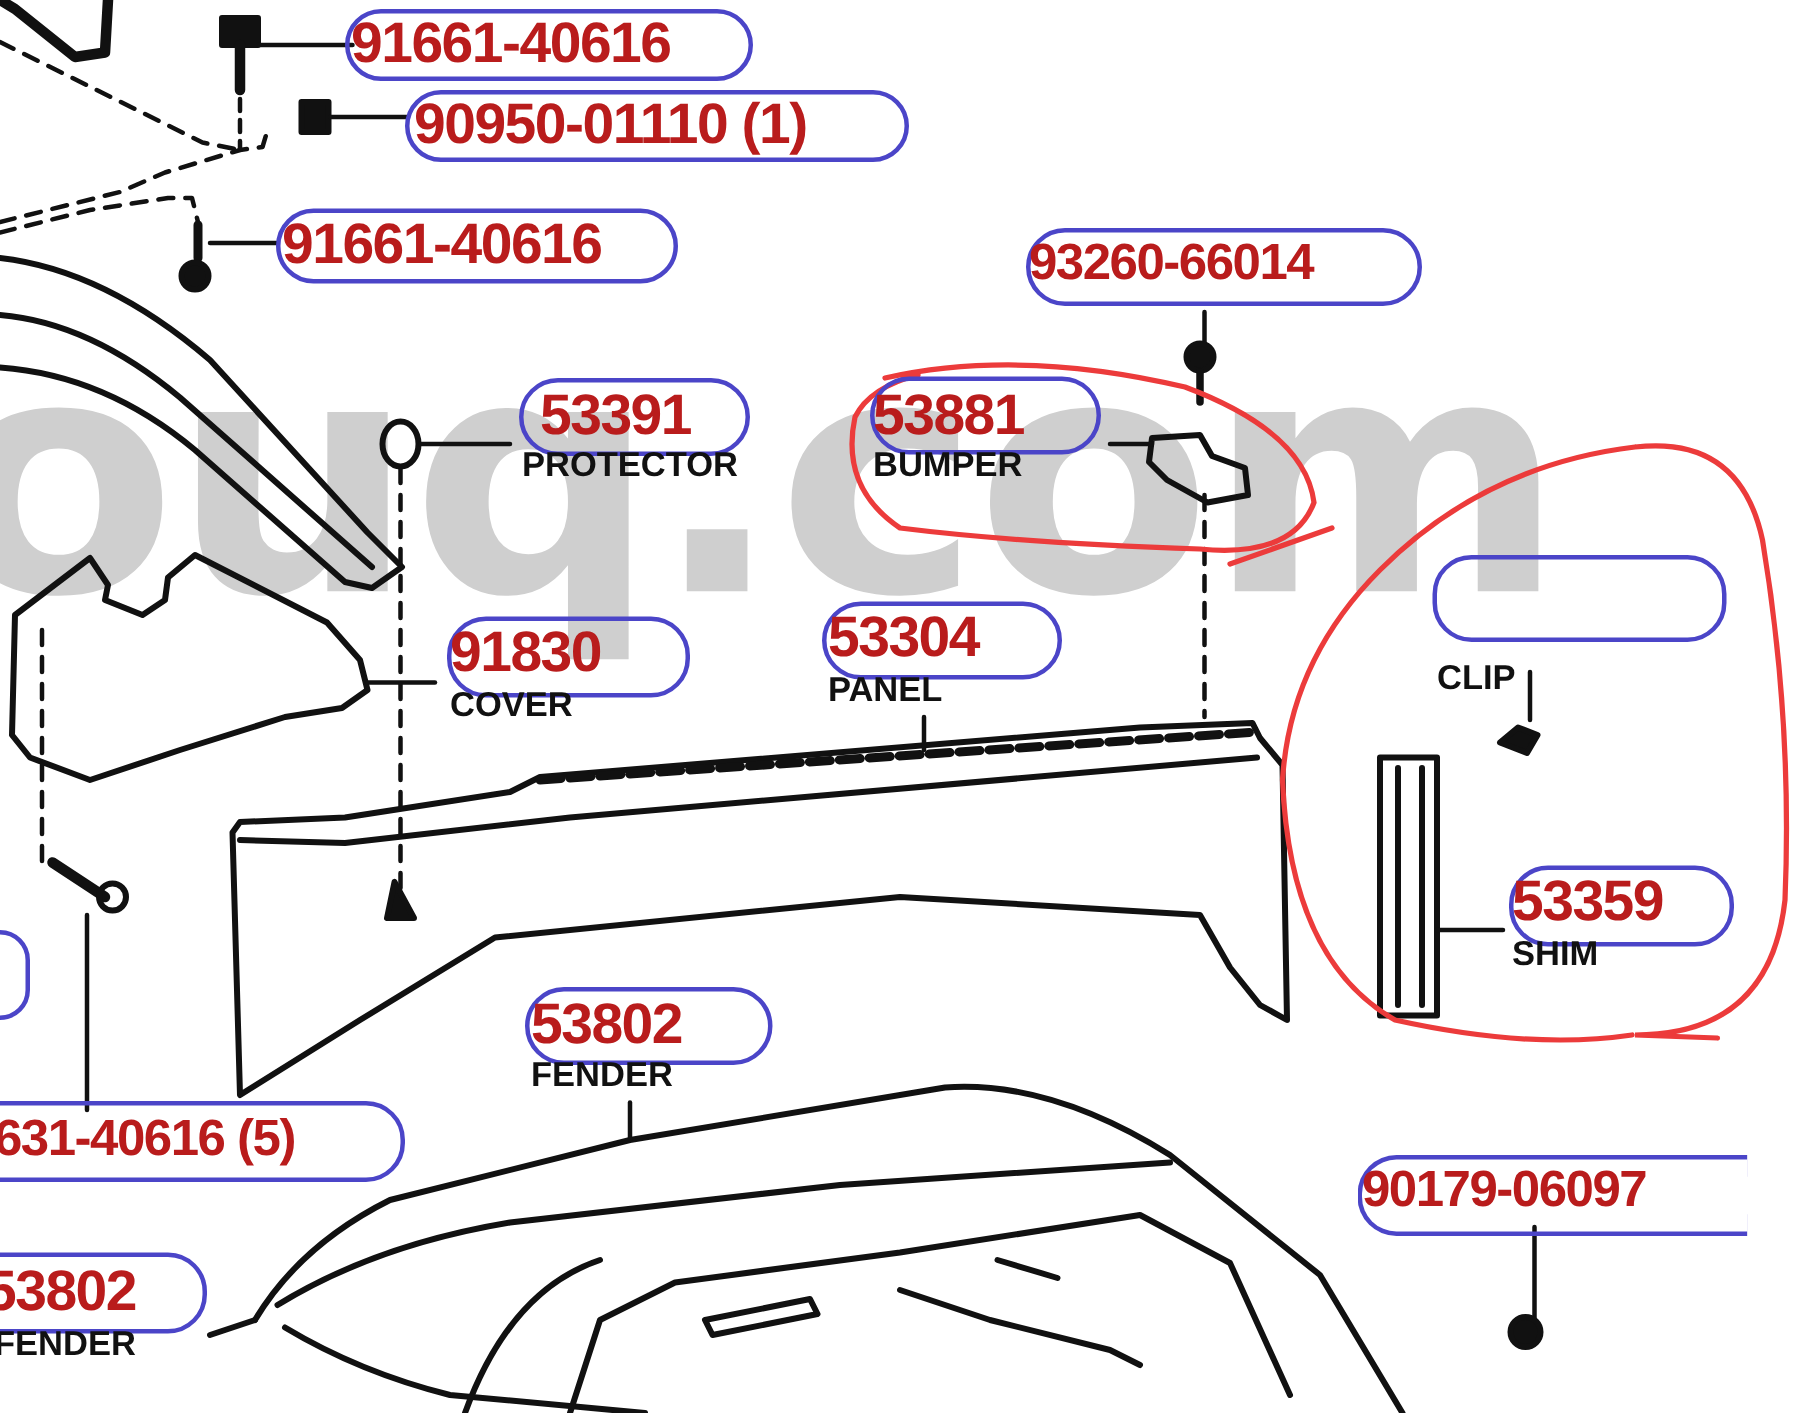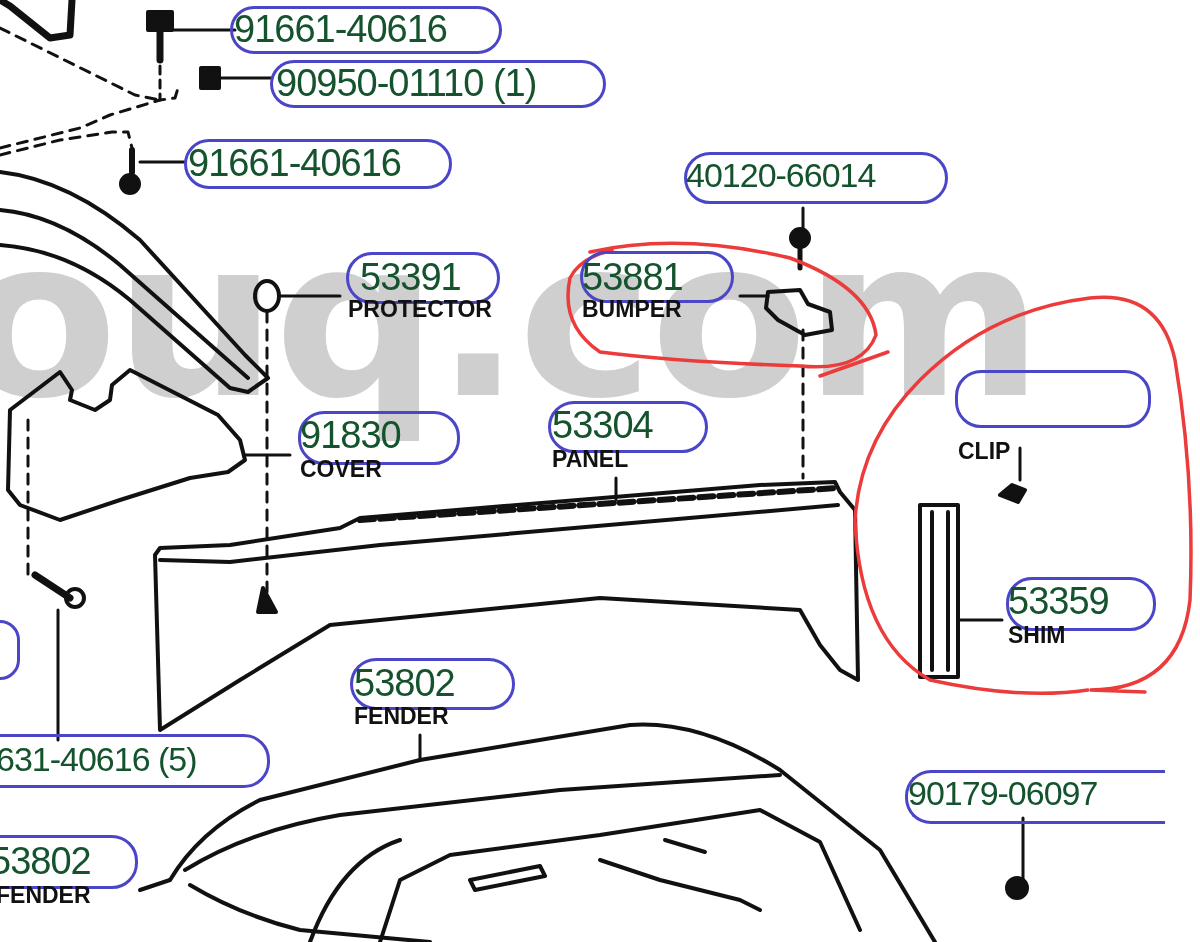--- a/index.html
+++ b/index.html
@@ -6,7 +6,7 @@
   #canvas { position:relative; width:1200px; height:942px; overflow:hidden; background:#fff; font-family:"Liberation Sans", sans-serif; }
   svg.layer { position:absolute; left:0; top:0; }
   .watermark { position:absolute; left:-40px; top:205px; font-family:"DejaVu Sans", sans-serif; font-weight:bold; font-size:230px; color:#cfcfcf; letter-spacing:-4px; line-height:1; white-space:nowrap; transform:scaleY(0.95); }
-  .pn { position:absolute; font-family:"Liberation Sans", sans-serif; font-weight:normal; color:#14532d; white-space:nowrap; line-height:1; }
+  .pn { position:absolute; font-family:"Liberation Sans", sans-serif; font-weight:bold; color:#b91c1c; white-space:nowrap; line-height:1; }
   .pn.big { font-size:38px; letter-spacing:-1px; }
   .pn.mid { font-size:34px; letter-spacing:-1px; }
   .nm { position:absolute; font-family:Liberation Sans, sans-serif; font-weight:bold; color:#111; font-size:23px; white-space:nowrap; line-height:1; letter-spacing:0px; }

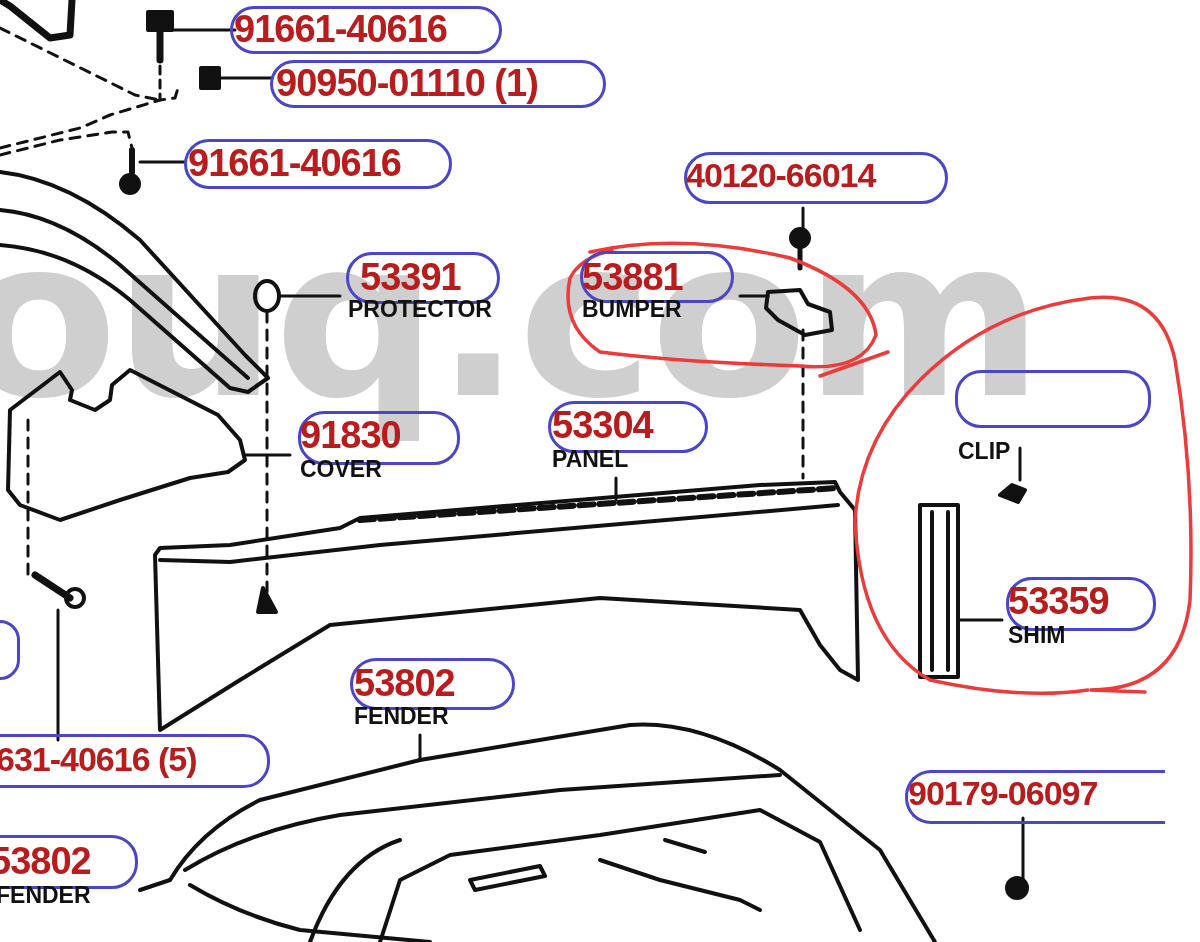--- a/index.html
+++ b/index.html
@@ -108,7 +108,7 @@
   <div class="pn big" style="left:188px;top:144px;">91661-40616</div>
 
   <div class="pill" style="left:684px;top:152px;width:264px;height:52px;"></div>
-  <div class="pn mid" style="left:686px;top:158px;">40120-66014</div>
+  <div class="pn mid" style="left:686px;top:158px;">93260-66014</div>
 
   <div class="pill" style="left:346px;top:252px;width:154px;height:52px;"></div>
   <div class="pn big" style="left:360px;top:258px;">53391</div>

